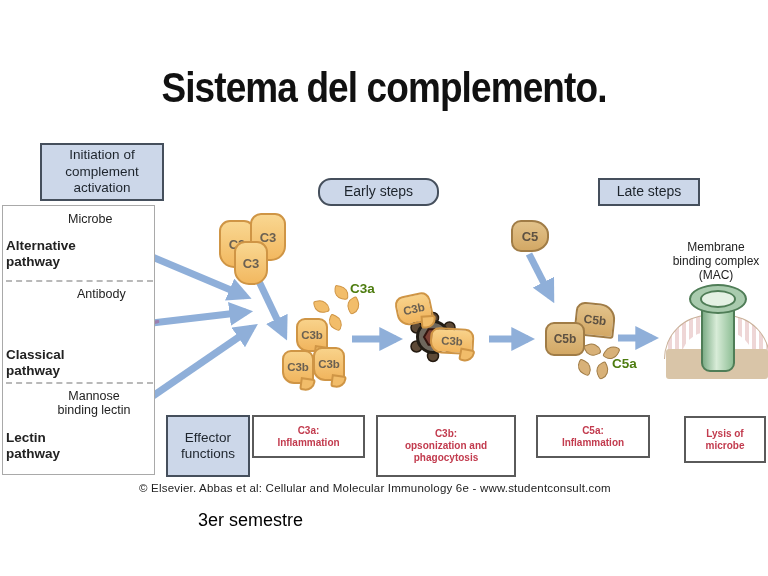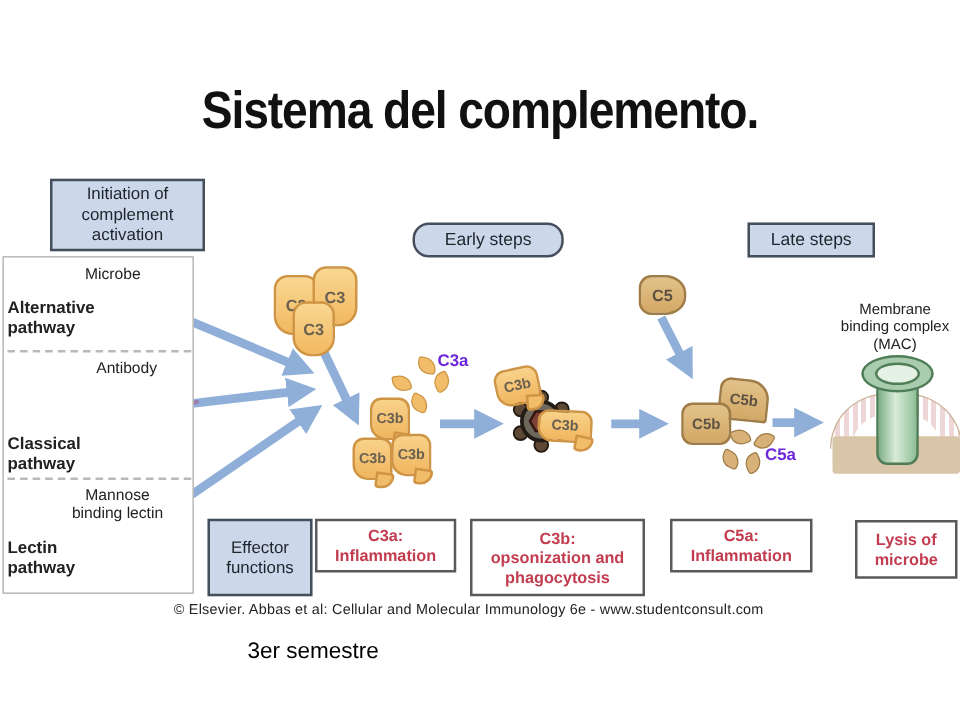--- a/index.html
+++ b/index.html
@@ -201,7 +201,7 @@
   <div class="stagebox" style="left:40px; top:143px; width:124px; height:58px;">Initiation of
 complement
 activation</div>
-  <div class="stagebox" style="left:330px; top:178px; width:121px; height:28px; font-size:14px;border-radius:13px;">Early steps</div>
+  <div class="stagebox" style="left:318px; top:178px; width:121px; height:28px; font-size:14px;border-radius:13px;">Early steps</div>
   <div class="stagebox" style="left:598px; top:178px; width:102px; height:28px; font-size:14px;">Late steps</div>
 
   <div id="left-panel">

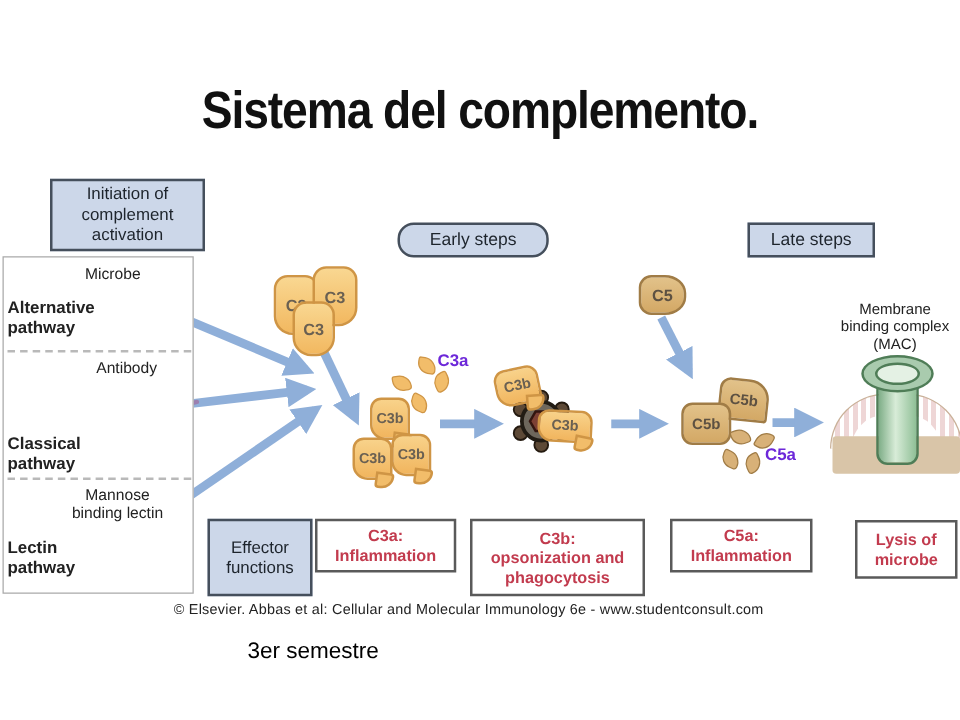--- a/index.html
+++ b/index.html
@@ -83,7 +83,7 @@
     border:1.5px solid #cf9545; border-radius:2px 10px 3px 9px;
   }
   .frag.tan { background:#d8b178; border-color:#a07c46; }
-  .mlabel { position:absolute; font-size:13.5px; color:#6d28d9; font-weight:bold; }
+  .mlabel { position:absolute; font-size:13.5px; color:#4d7c0f; font-weight:bold; }
 
   
   #mac-bilayer {

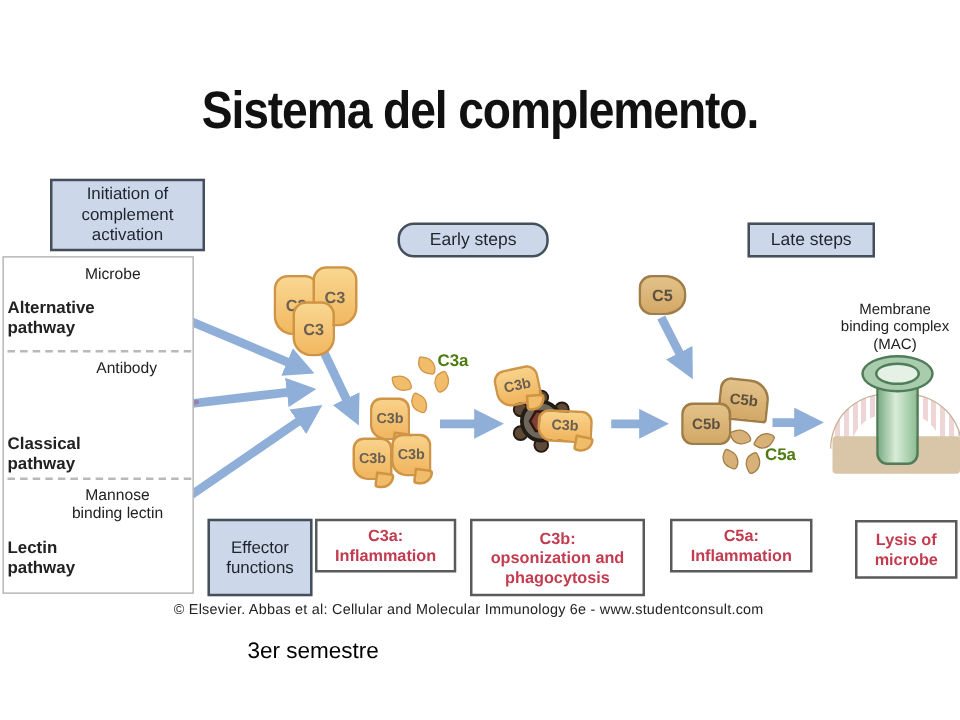--- a/index.html
+++ b/index.html
@@ -39,7 +39,7 @@
   
   .redbox {
     position:absolute; background:#ffffff; border:2px solid #5a5a5a;
-    color:#c23b4e; font-weight:bold; text-align:center; font-size:13px;
+    color:#c23b4e; font-weight:bold; text-align:center; font-size:10px;
     line-height:1.2; display:flex; align-items:center; justify-content:center;
     white-space:pre-line; box-sizing:border-box;
   }

